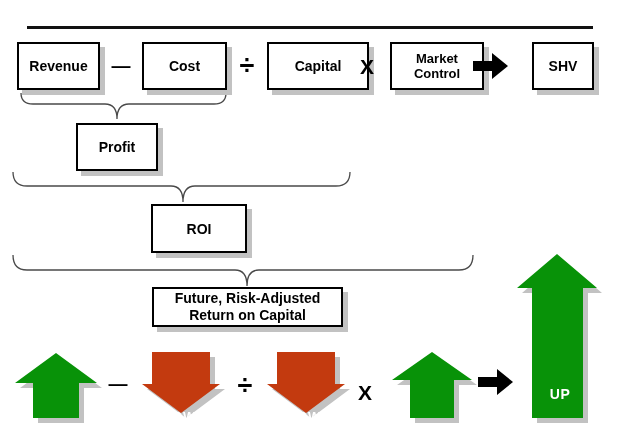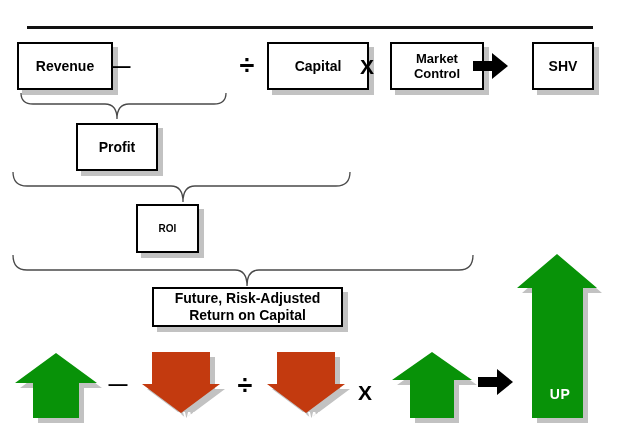--- a/index.html
+++ b/index.html
@@ -47,7 +47,7 @@
     <path d="M13,255 Q13,270 27,270 L235,270 Q247,270 247,286 Q247,270 259,270 L459,270 Q473,270 473,255" fill="none" style="stroke:var(--brace-gray,#4A4A4A)" stroke-width="1.3"></path>
   </svg>
 
-  <div class="box row-box" style="left:17px;width:96px">
+  <div class="box row-box" style="left:17px;width:83px">
     <span>Revenue</span>
   </div>
   <div class="op" style="left:106px;top:56px;width:30px;font-size:19px">—</div>

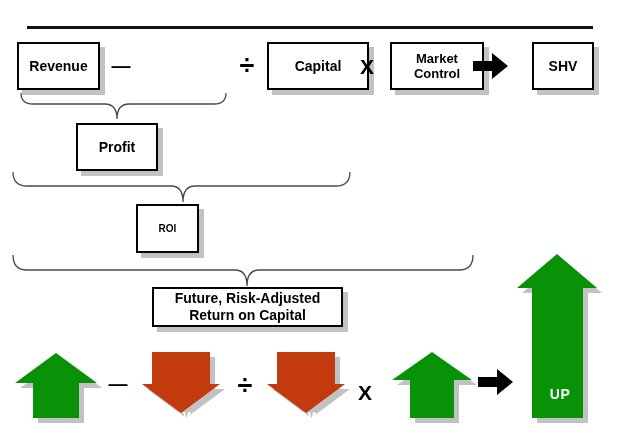--- a/index.html
+++ b/index.html
@@ -51,6 +51,9 @@
     <span>Revenue</span>
   </div>
   <div class="op" style="left:106px;top:56px;width:30px;font-size:19px">—</div>
+  <div class="box row-box" style="left:142px;width:85px">
+    <span>Cost</span>
+  </div>
   <div class="op" style="left:233px;top:52px;width:28px;font-size:27px">÷</div>
   <div class="box row-box" style="left:267px;width:102px">
     <span>Capital</span>

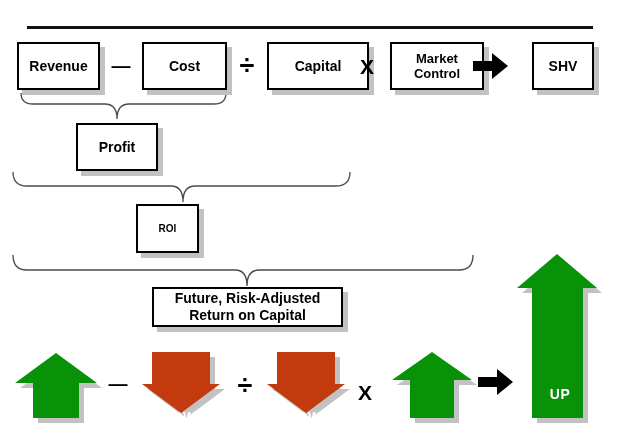--- a/index.html
+++ b/index.html
@@ -75,7 +75,7 @@
   <div class="box" style="left:76px;top:123px;width:82px;height:48px;font-size:14px">
     <span>Profit</span>
   </div>
-  <div class="box" style="left:136px;top:204px;width:63px;height:49px;font-size:10px">
+  <div class="box" style="left:151px;top:204px;width:96px;height:49px;font-size:14px">
     <span>ROI</span>
   </div>
   <div class="box" style="left:152px;top:287px;width:191px;height:40px;font-size:14px;line-height:17px">

